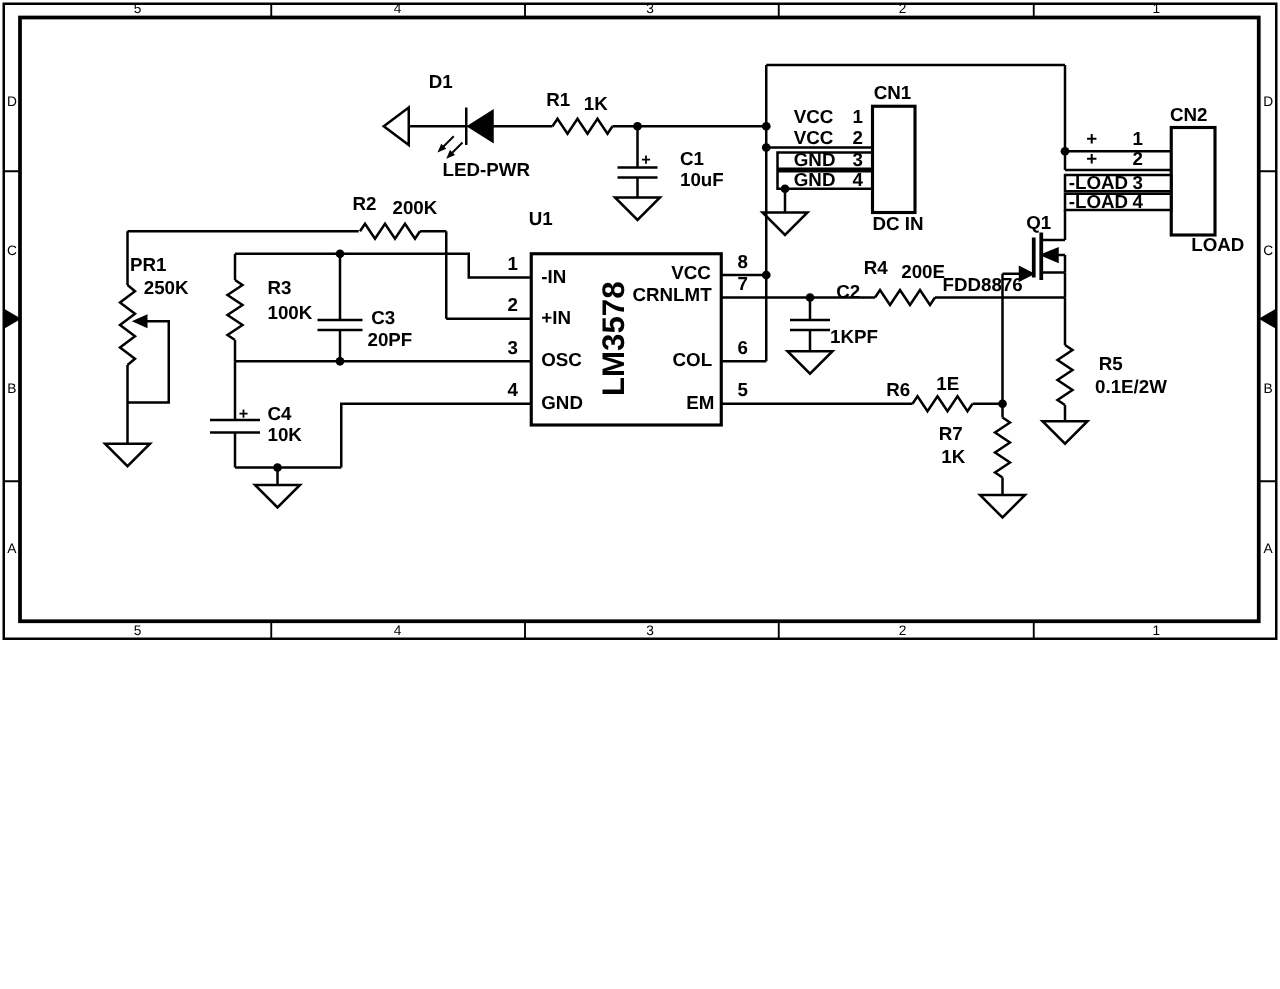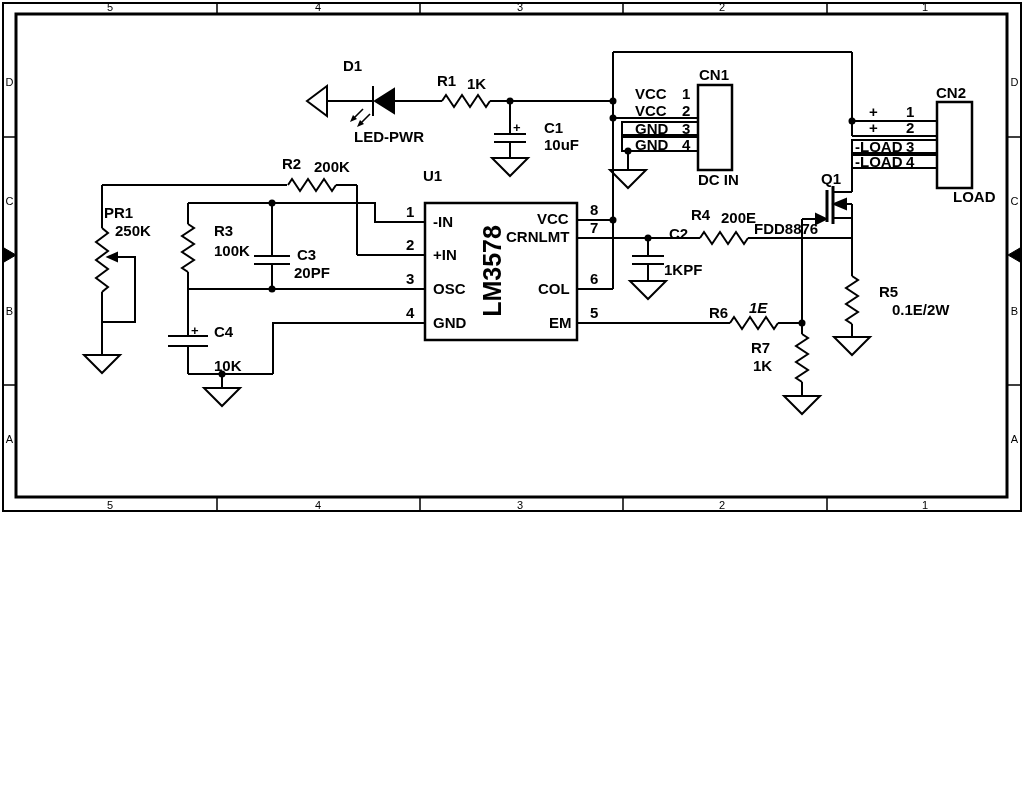--- a/index.html
+++ b/index.html
@@ -245,7 +245,7 @@
   <span class="lbl" style="left:879px;top:284px;">R5</span>
   <span class="lbl" style="left:876px;top:302px;margin-left:16px;">0.1E/2W</span>
   <span class="lbl" style="left:709px;top:305px;">R6</span>
-  <span class="lbl" style="left:749px;top:300px;font-style:italic;">1E</span>
+  <span class="lbl" style="left:749px;top:300px;">1E</span>
   <span class="lbl" style="left:751px;top:340px;">R7</span>
   <span class="lbl" style="left:753px;top:358px;">1K</span>
 

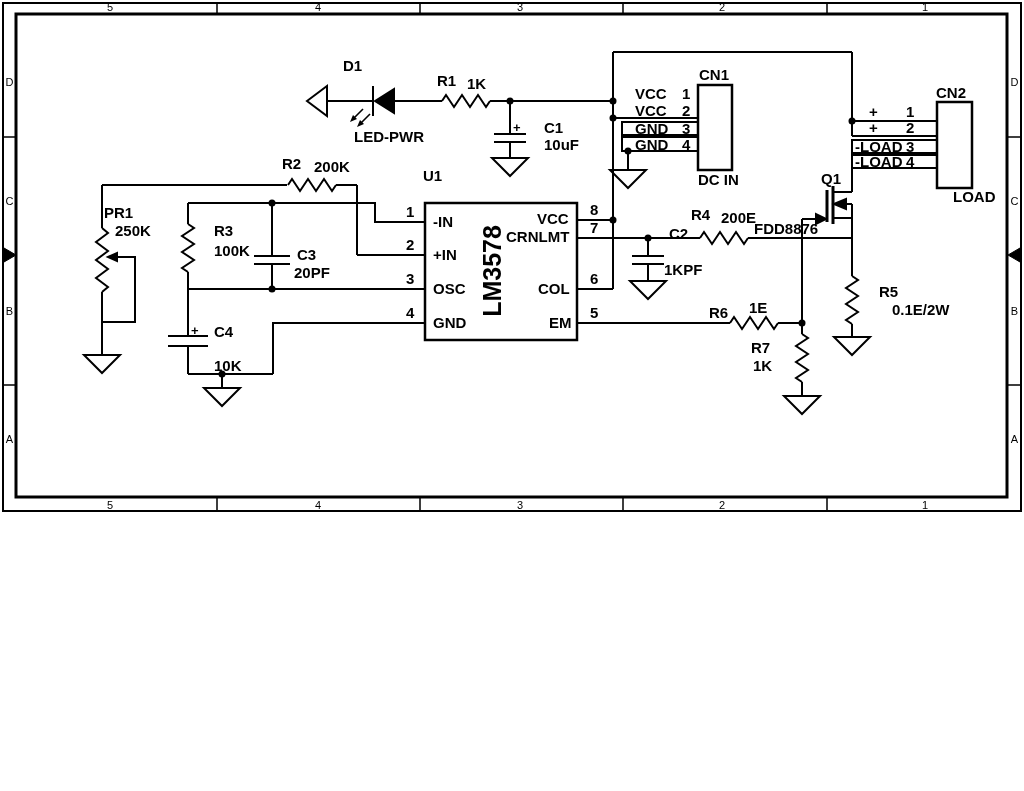--- a/index.html
+++ b/index.html
@@ -243,7 +243,7 @@
   <span class="lbl" style="left:669px;top:226px;">C2</span>
   <span class="lbl" style="left:664px;top:262px;">1KPF</span>
   <span class="lbl" style="left:879px;top:284px;">R5</span>
-  <span class="lbl" style="left:876px;top:302px;margin-left:16px;">0.1E/2W</span>
+  <span class="lbl" style="left:876px;top:302px;">0.1E/2W</span>
   <span class="lbl" style="left:709px;top:305px;">R6</span>
   <span class="lbl" style="left:749px;top:300px;">1E</span>
   <span class="lbl" style="left:751px;top:340px;">R7</span>

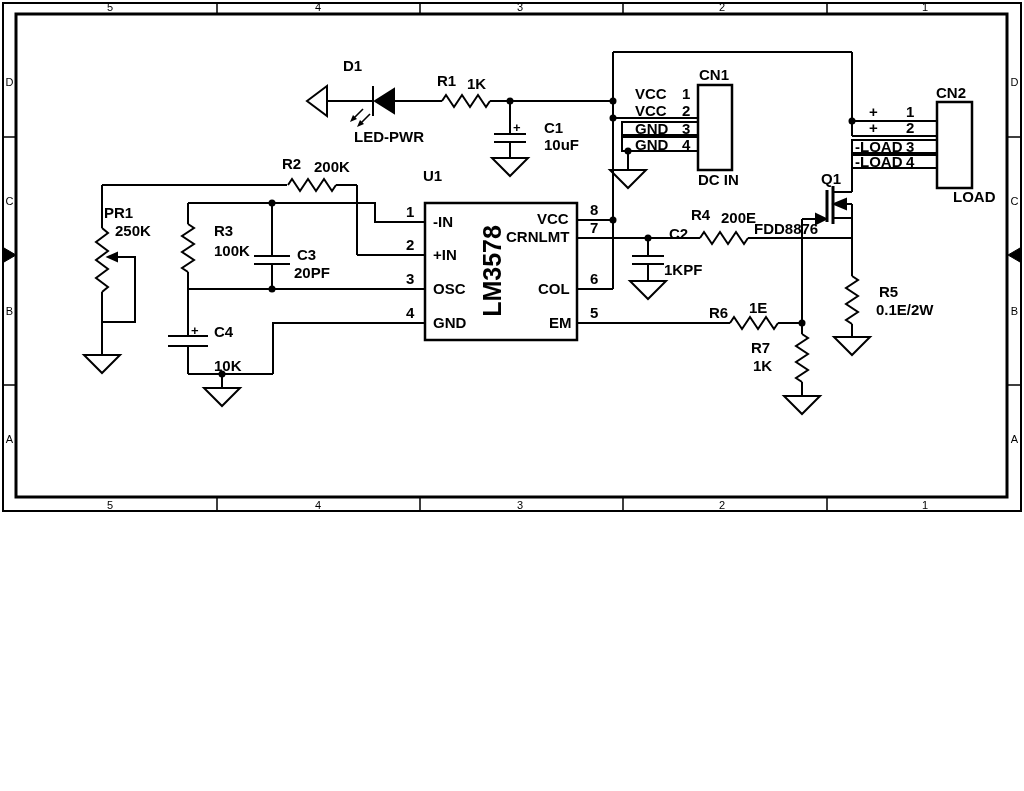--- a/index.html
+++ b/index.html
@@ -234,7 +234,7 @@
   <span class="lbl" style="left:294px;top:265px;">20PF</span>
   <span class="plus" style="position:absolute;left:191px;top:323px;">+</span>
   <span class="lbl" style="left:214px;top:324px;">C4</span>
-  <span class="lbl" style="left:214px;top:341px;margin-top:17px;">10K</span>
+  <span class="lbl" style="left:214px;top:341px;">10K</span>
 
   <span class="lbl" style="left:821px;top:171px;">Q1</span>
   <span class="lbl" style="left:754px;top:193px;margin-top:28px;">FDD8876</span>

